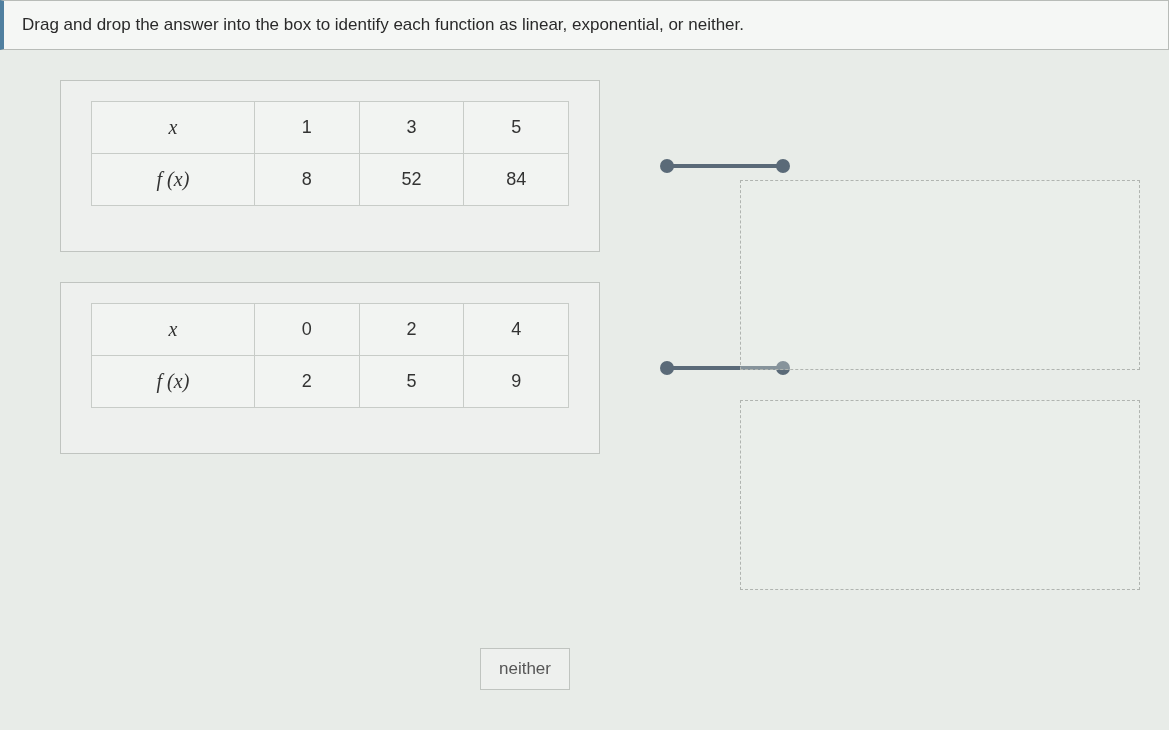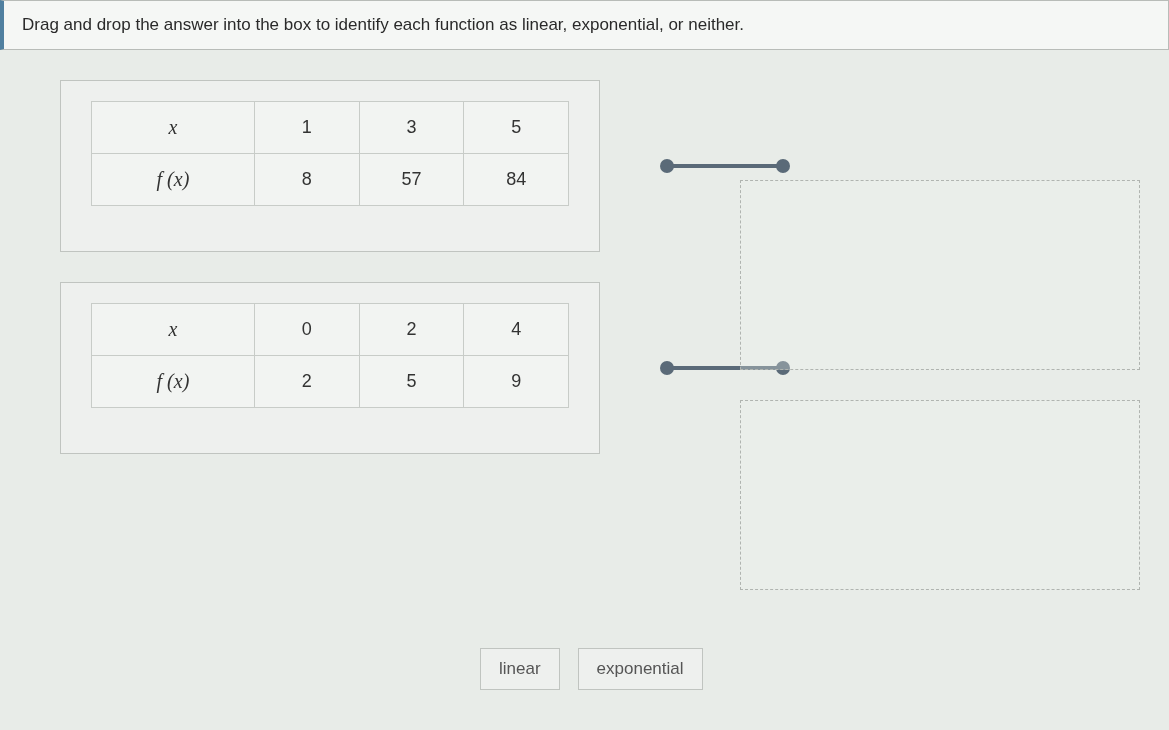--- a/index.html
+++ b/index.html
@@ -133,7 +133,7 @@
         <tr>
           <td class="label"><span class="fx">f (x)</span></td>
           <td>8</td>
-          <td>57</td>
+          <td>52</td>
           <td>84</td>
         </tr>
       </tbody>

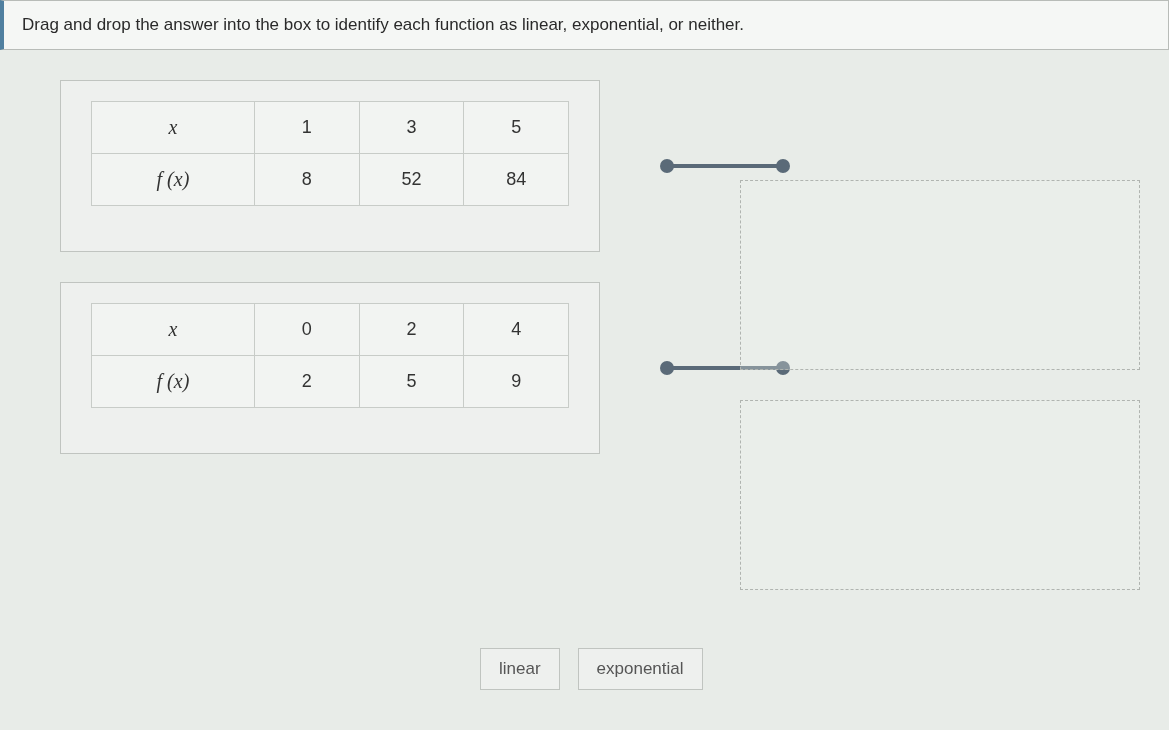--- a/index.html
+++ b/index.html
@@ -176,7 +176,7 @@
 </div>
 
 <div class="choices">
-  <div class="choice">linear</div>
+  <div class="choice">neither</div>
   <div class="choice">exponential</div>
 </div>
 

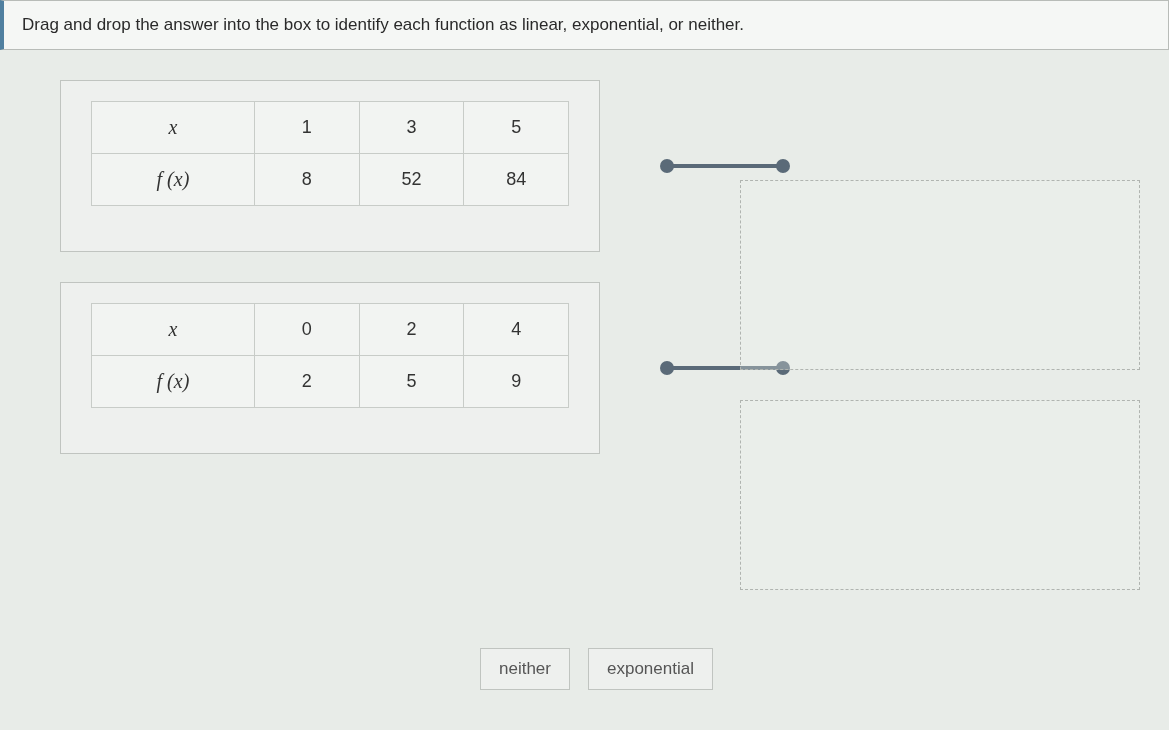--- a/index.html
+++ b/index.html
@@ -177,7 +177,6 @@
 
 <div class="choices">
   <div class="choice">neither</div>
-  <div class="choice">exponential</div>
 </div>
 
 </body></html>

